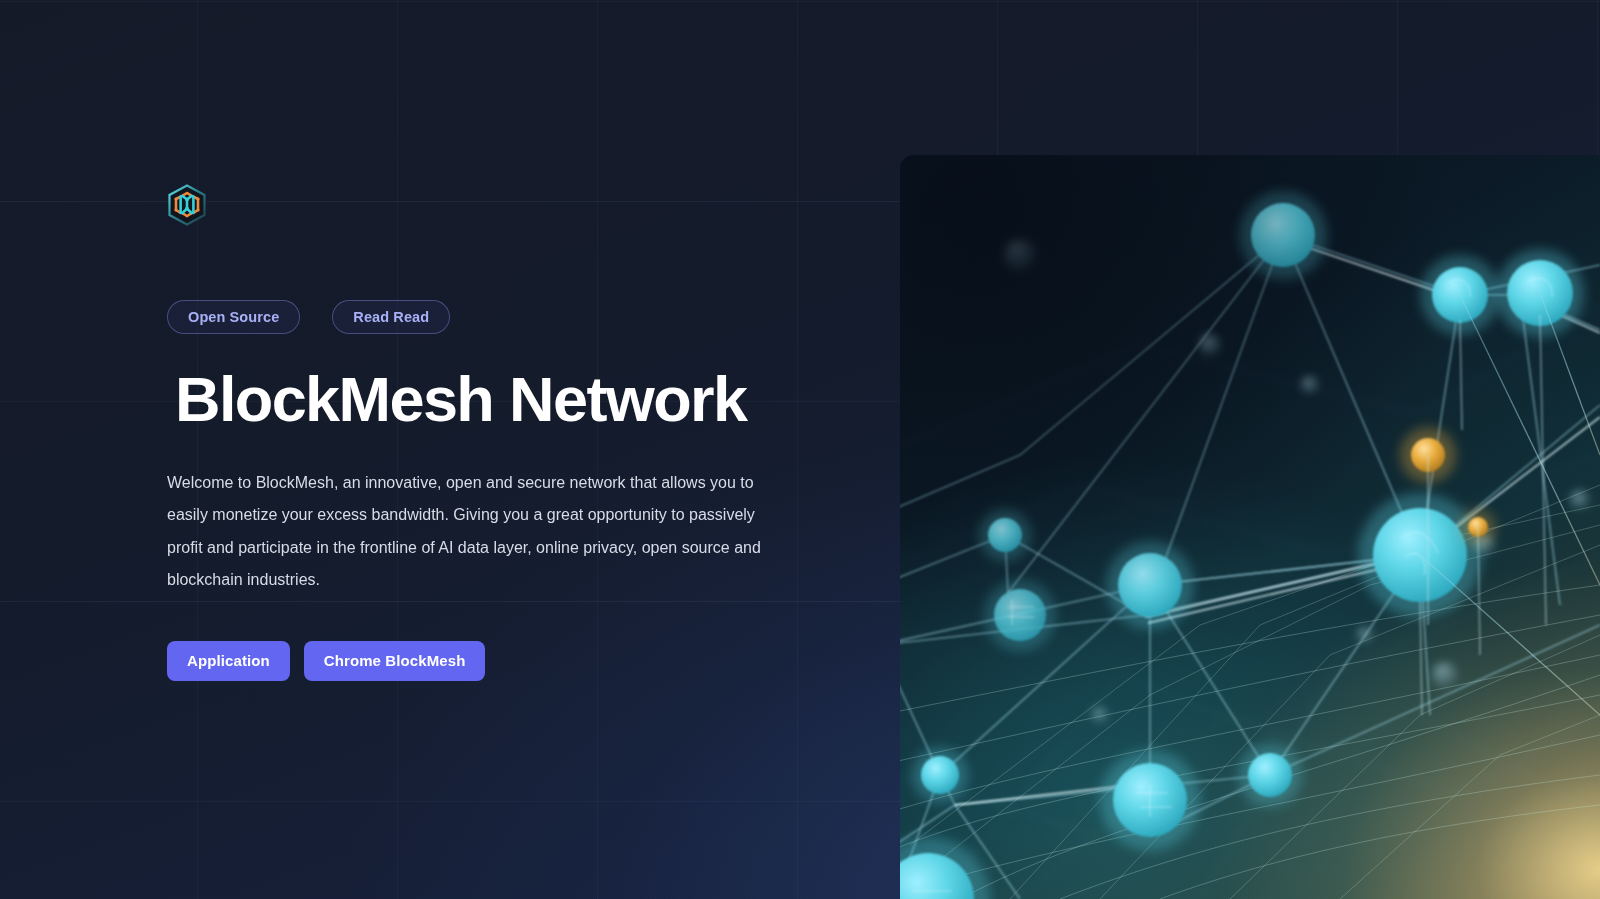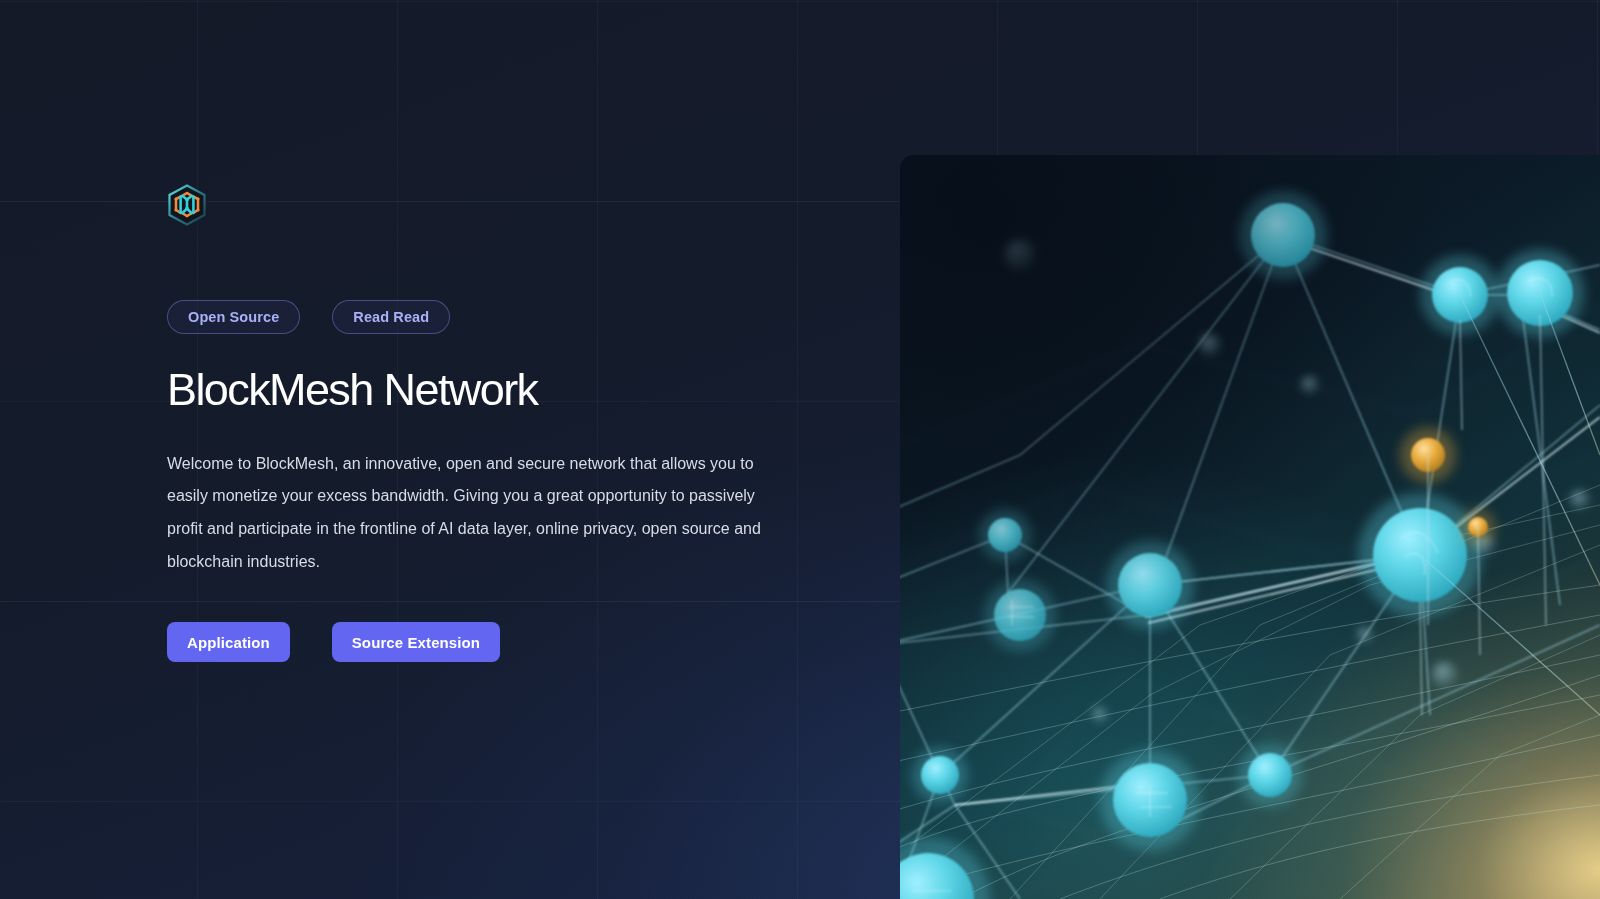--- a/index.html
+++ b/index.html
@@ -95,10 +95,10 @@
   }
 
   .headline {
-    margin: 0 0 34px 0;
-    font-size: 45px;
+    margin: 0 0 34px 8px;
+    font-size: 63px;
     line-height: 1.04;
-    font-weight: normal;
+    font-weight: bold;
     color: #ffffff;
     letter-spacing: -1.6px;
     white-space: nowrap;

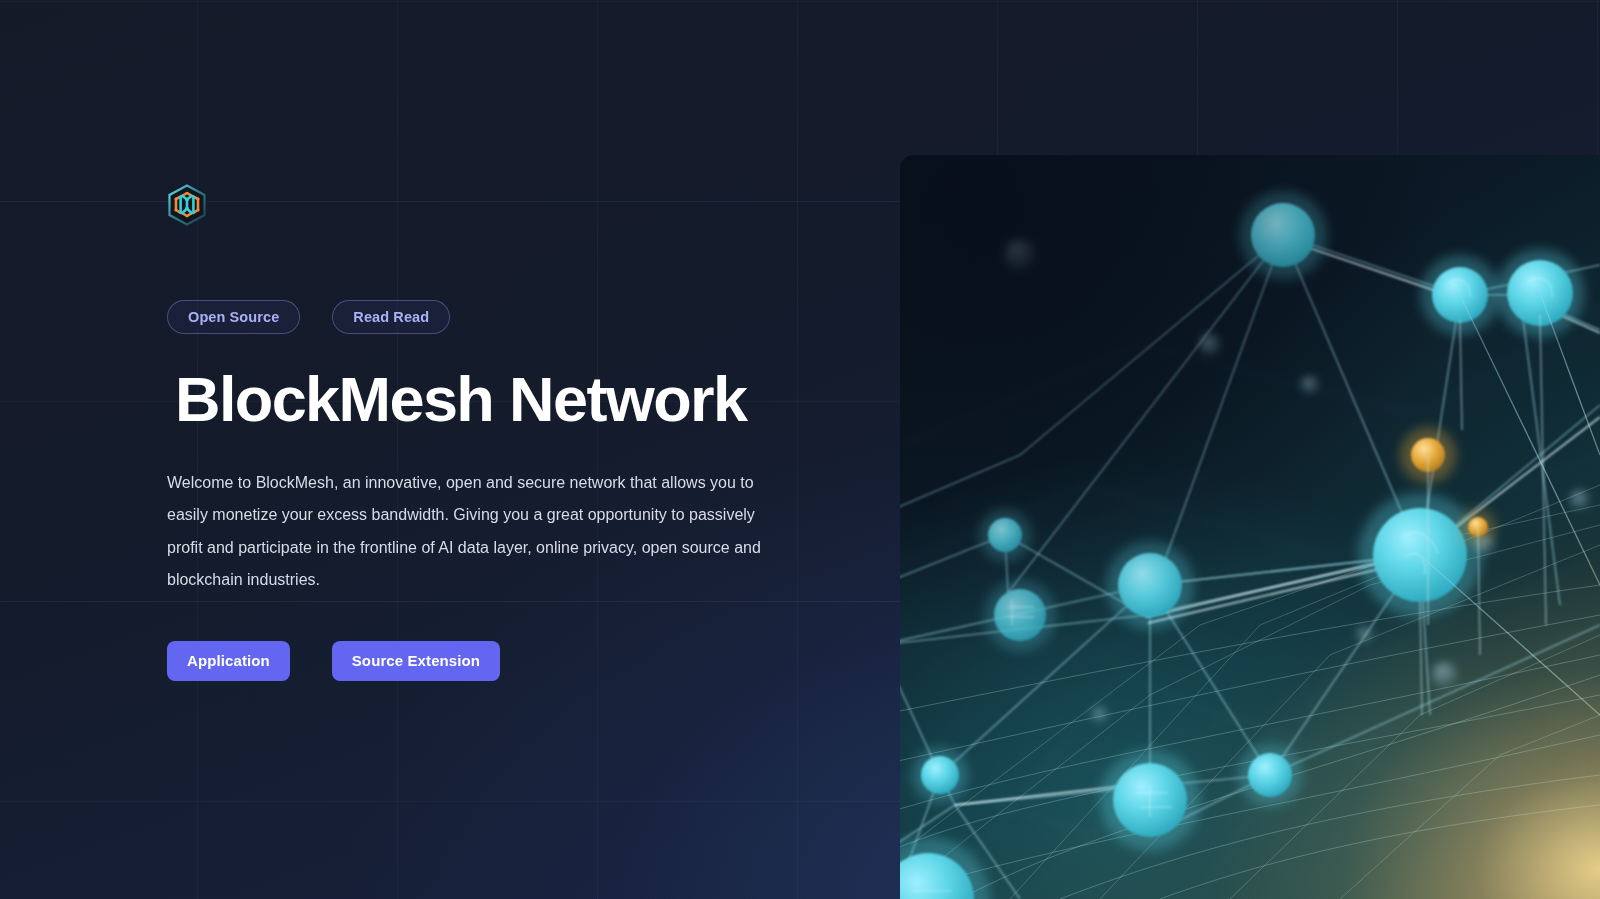--- a/index.html
+++ b/index.html
@@ -115,7 +115,7 @@
 
   .cta-row {
     display: flex;
-    gap: 42px;
+    gap: 14px;
   }
   .cta {
     display: inline-flex;

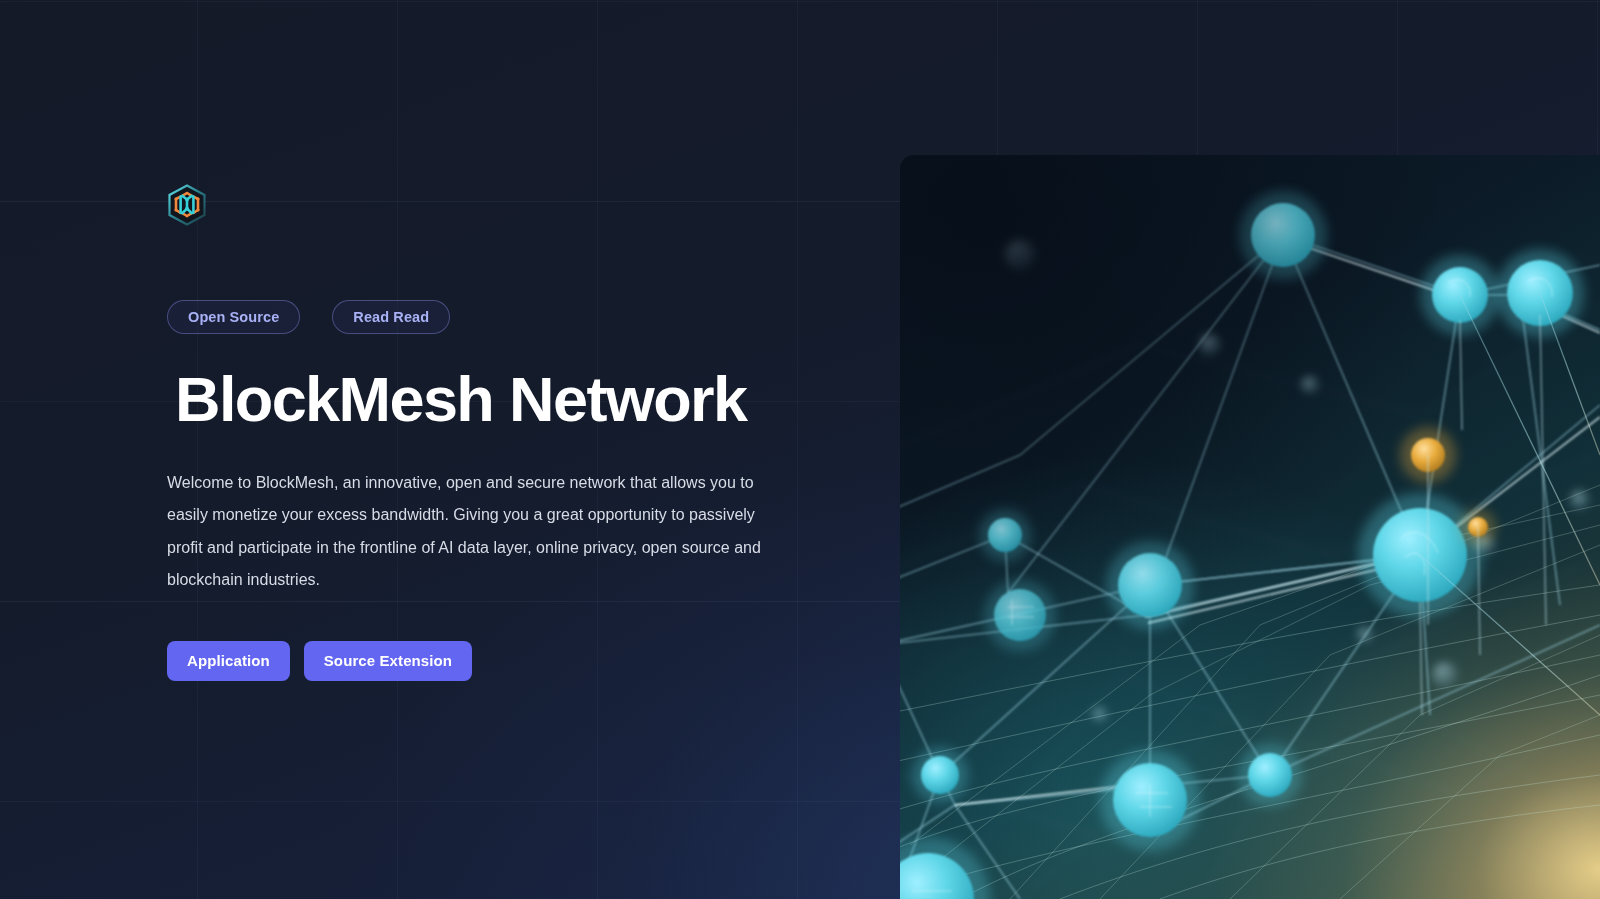--- a/index.html
+++ b/index.html
@@ -225,7 +225,7 @@
 
     <div class="cta-row">
       <button class="cta">Application</button>
-      <button class="cta">Source Extension</button>
+      <button class="cta">Chrome BlockMesh</button>
     </div>
 
   </div>

